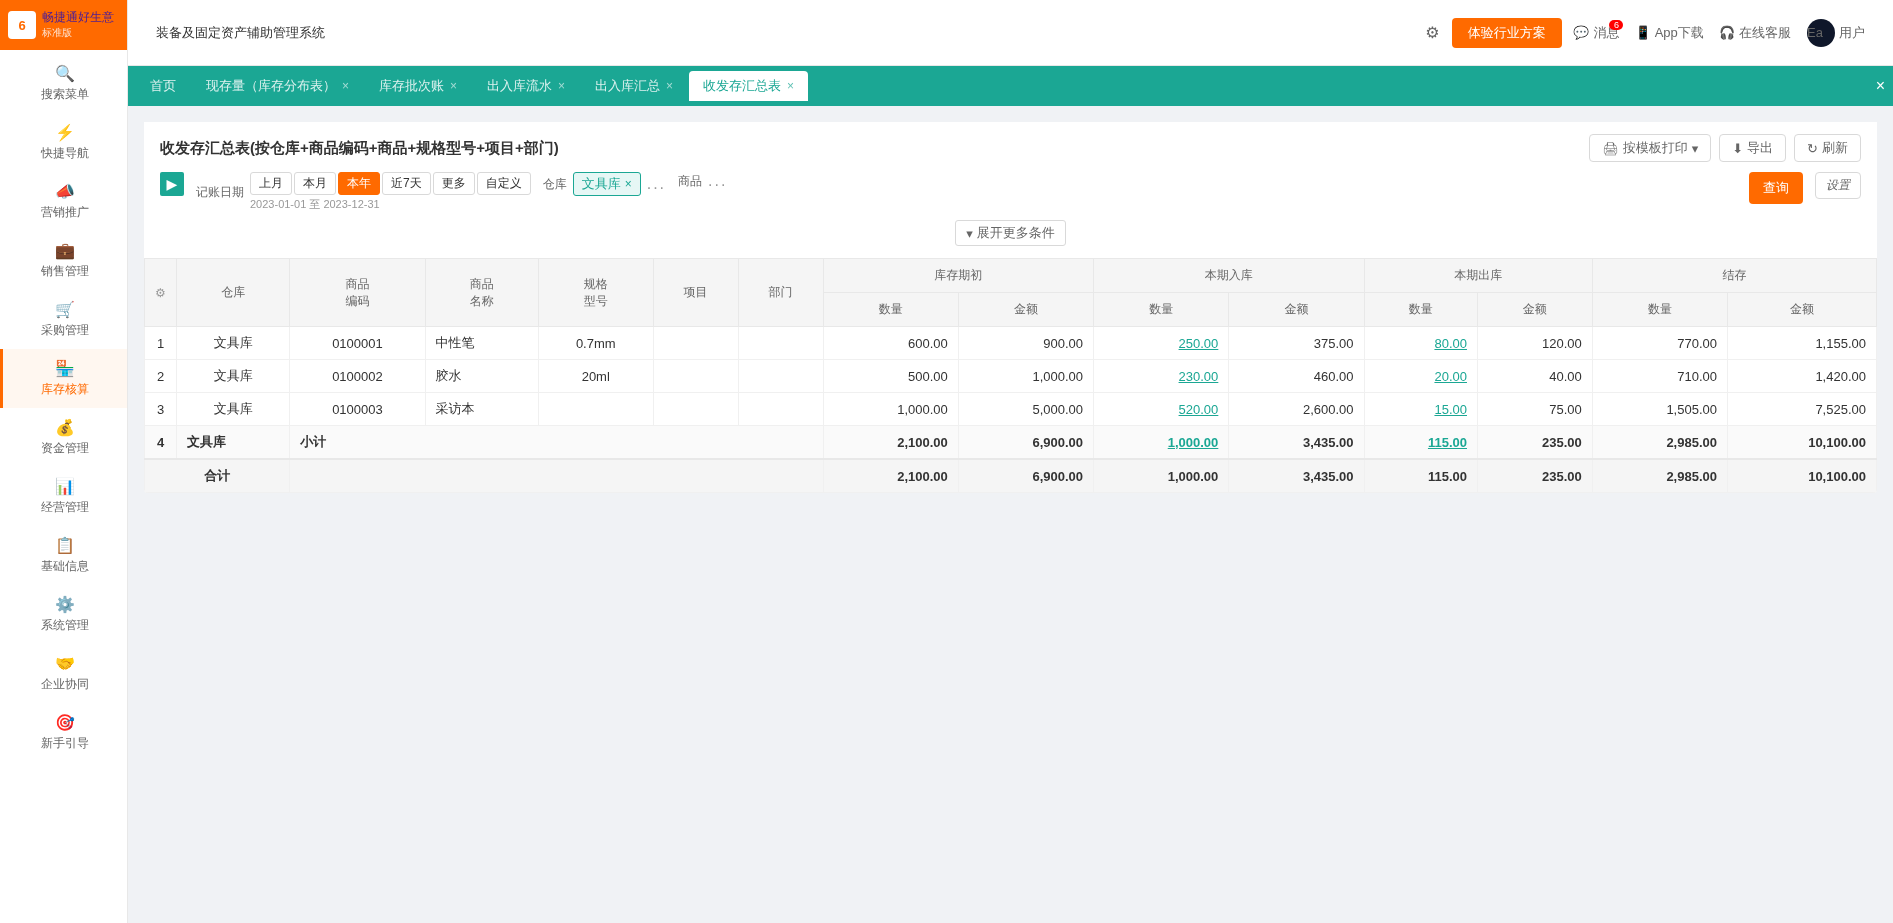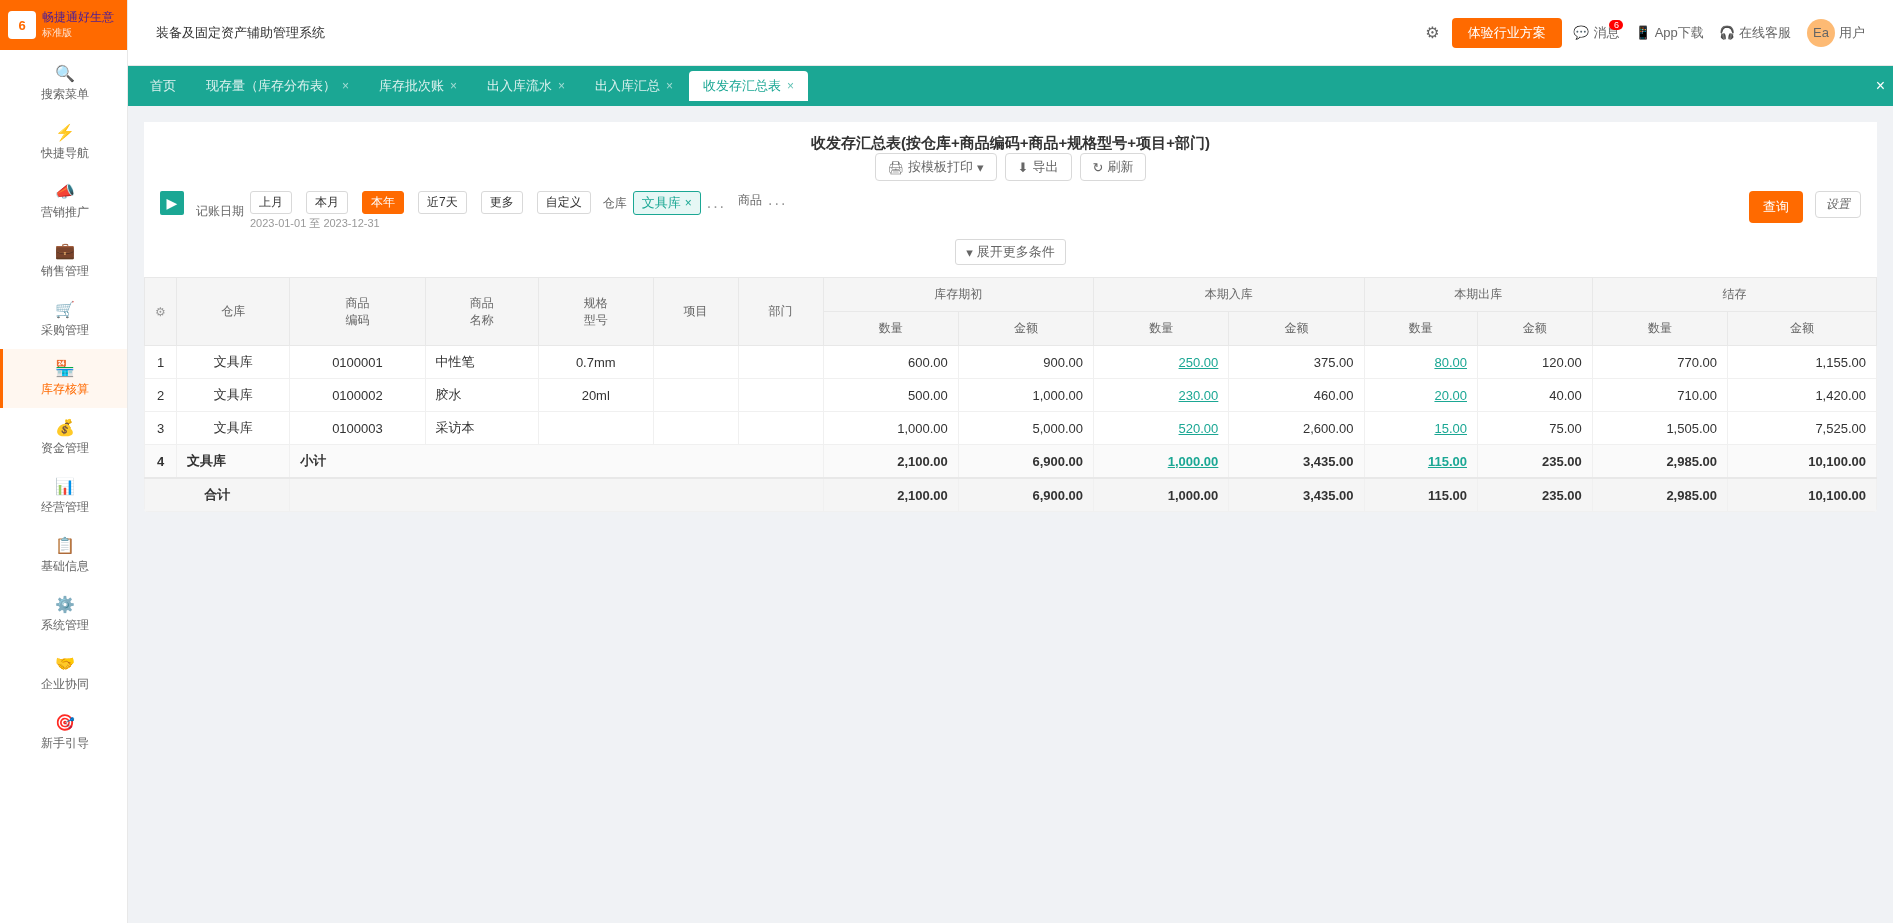--- a/index.html
+++ b/index.html
@@ -30,7 +30,7 @@
     .topbar-badge { position: relative; }
     .badge-dot { position: absolute; top: -4px; right: -4px; background: #f00; color: #fff; border-radius: 10px; font-size: 9px; padding: 0 3px; min-width: 14px; text-align: center; }
     .topbar-user { display: flex; align-items: center; gap: 4px; cursor: pointer; }
-    .user-avatar { width: 28px; height: 28px; background: #fdba74; border-radius: 50%; display: flex; align-items: center; justify-content: center; font-size: 11px; overflow: hidden; }
+    .user-avatar { width: 28px; height: 28px; background: #0f172a; border-radius: 50%; display: flex; align-items: center; font-size: 11px; overflow: hidden; }
 
     
     .tabs-bar { background: #1ba794; display: flex; align-items: center; padding: 0 8px; height: 40px; gap: 2px; }

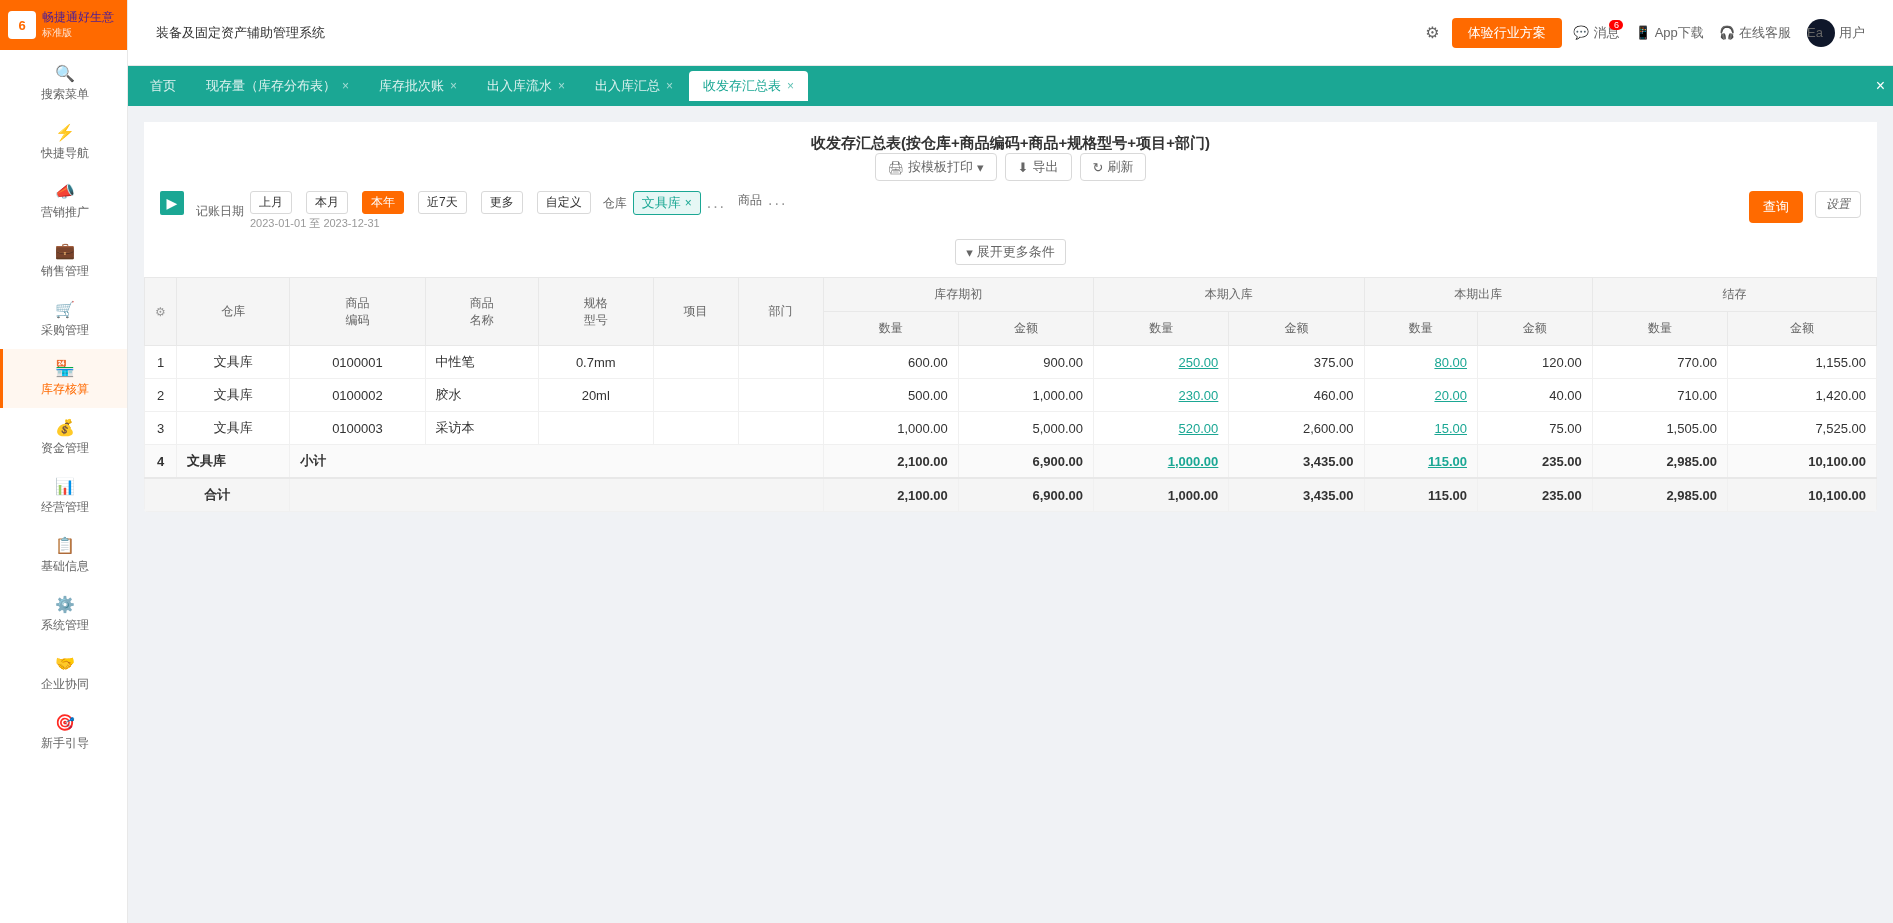--- a/index.html
+++ b/index.html
@@ -41,7 +41,7 @@
 
     
     .content { flex: 1; overflow-y: auto; padding: 16px; background: #f0f2f5; }
-    .page-title-row { display: flex; align-items: center; justify-content: space-between; margin-bottom: 10px; flex-direction: column; }
+    .page-title-row { display: flex; align-items: center; justify-content: space-between; margin-bottom: 10px; }
     .page-title { font-size: 15px; font-weight: bold; color: #333; }
     .page-actions { display: flex; gap: 8px; align-items: center; }
     .btn-outline { border: 1px solid #d9d9d9; background: #fff; padding: 4px 12px; border-radius: 4px; cursor: pointer; color: #666; font-size: 12px; display: flex; align-items: center; gap: 4px; }

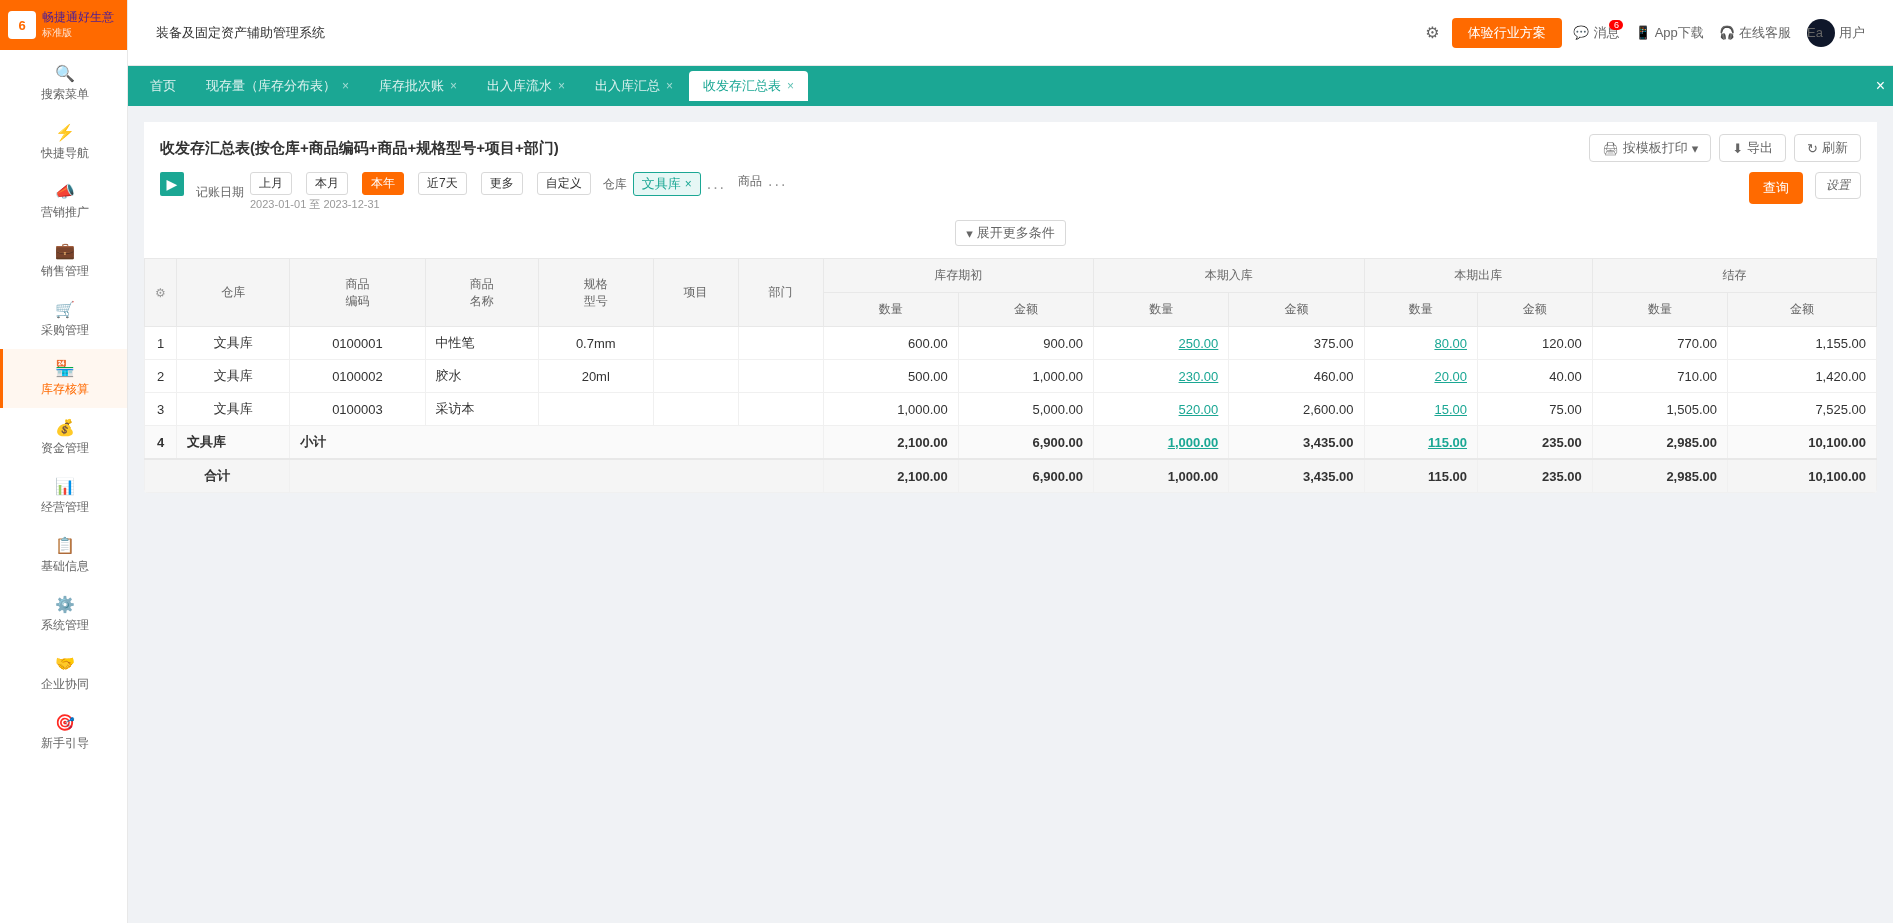--- a/index.html
+++ b/index.html
@@ -49,7 +49,7 @@
     .btn-settings { border: 1px solid #d9d9d9; background: #fff; padding: 4px 10px; border-radius: 4px; cursor: pointer; color: #666; font-size: 12px; font-style: italic; }
     .filter-section { display: flex; align-items: center; gap: 6px; }
     .filter-label { color: #666; font-size: 12px; white-space: nowrap; }
-    .date-btns { display: flex; gap: 14px; }
+    .date-btns { display: flex; gap: 2px; }
     .date-btn { padding: 2px 8px; border: 1px solid #d9d9d9; background: #fff; border-radius: 3px; cursor: pointer; font-size: 12px; color: #333; }
     .date-btn.active { background: #ff6a00; color: #fff; border-color: #ff6a00; }
     .date-range { color: #999; font-size: 11px; margin-top: 2px; }

